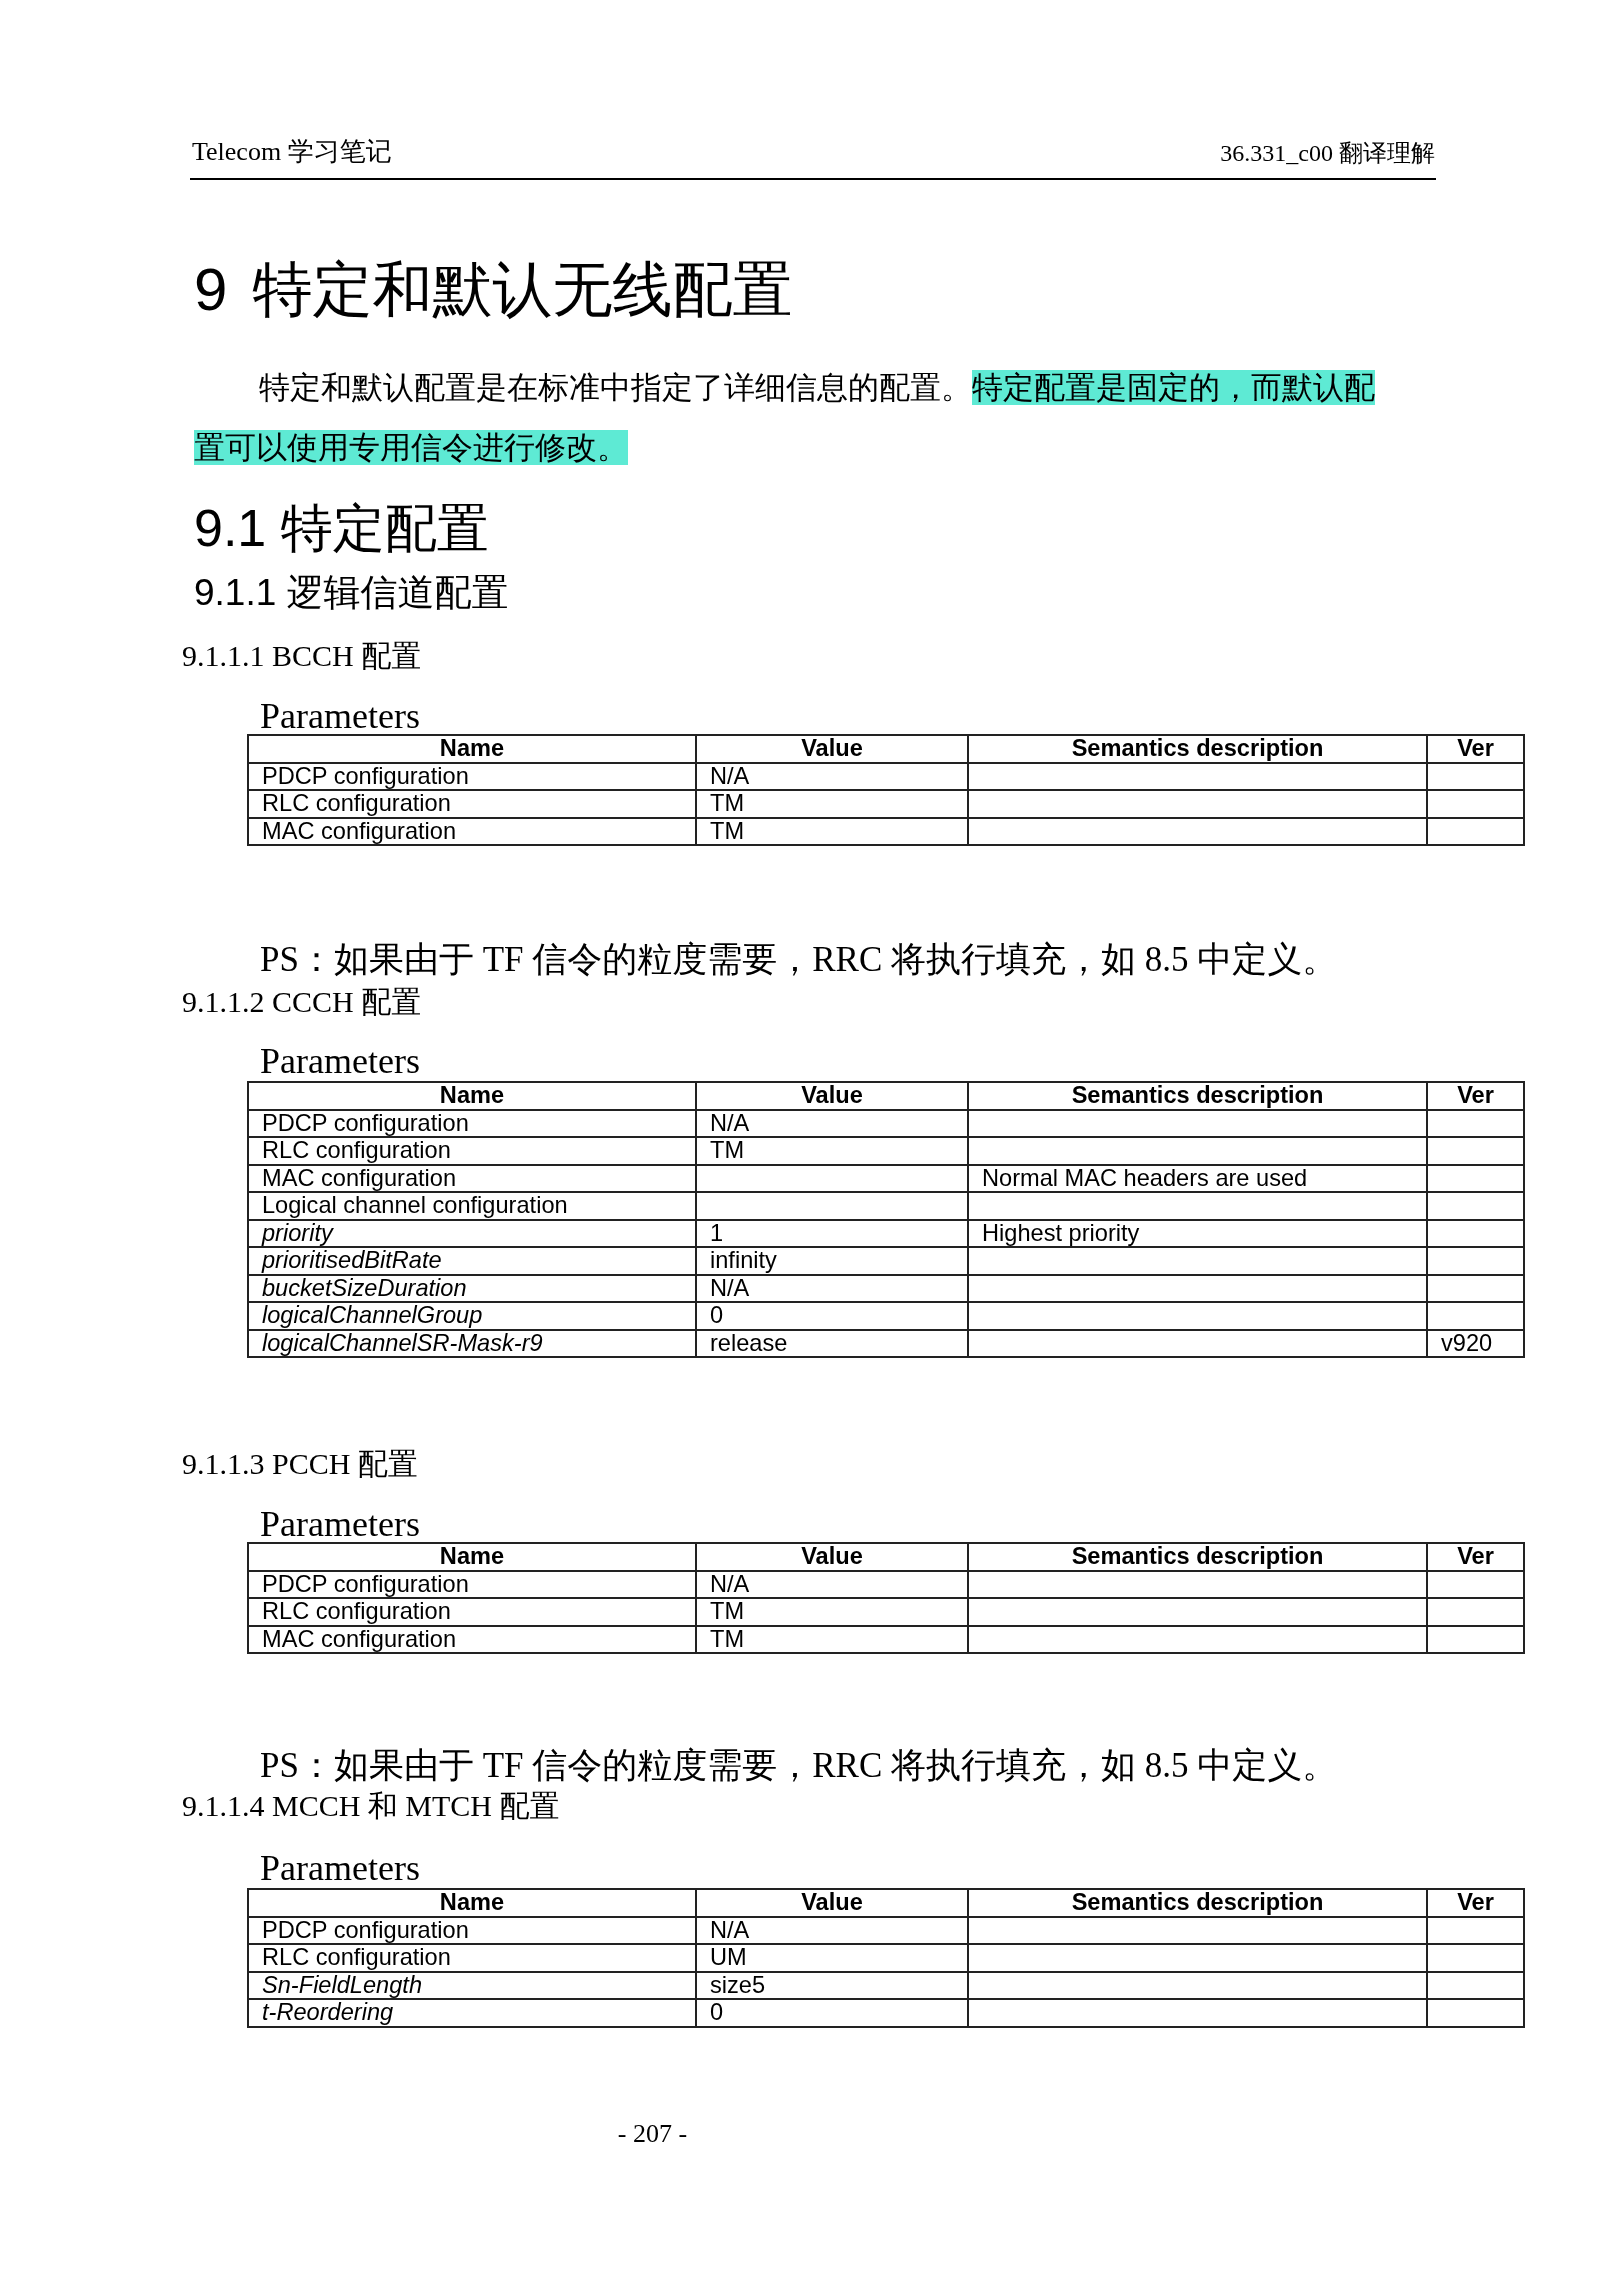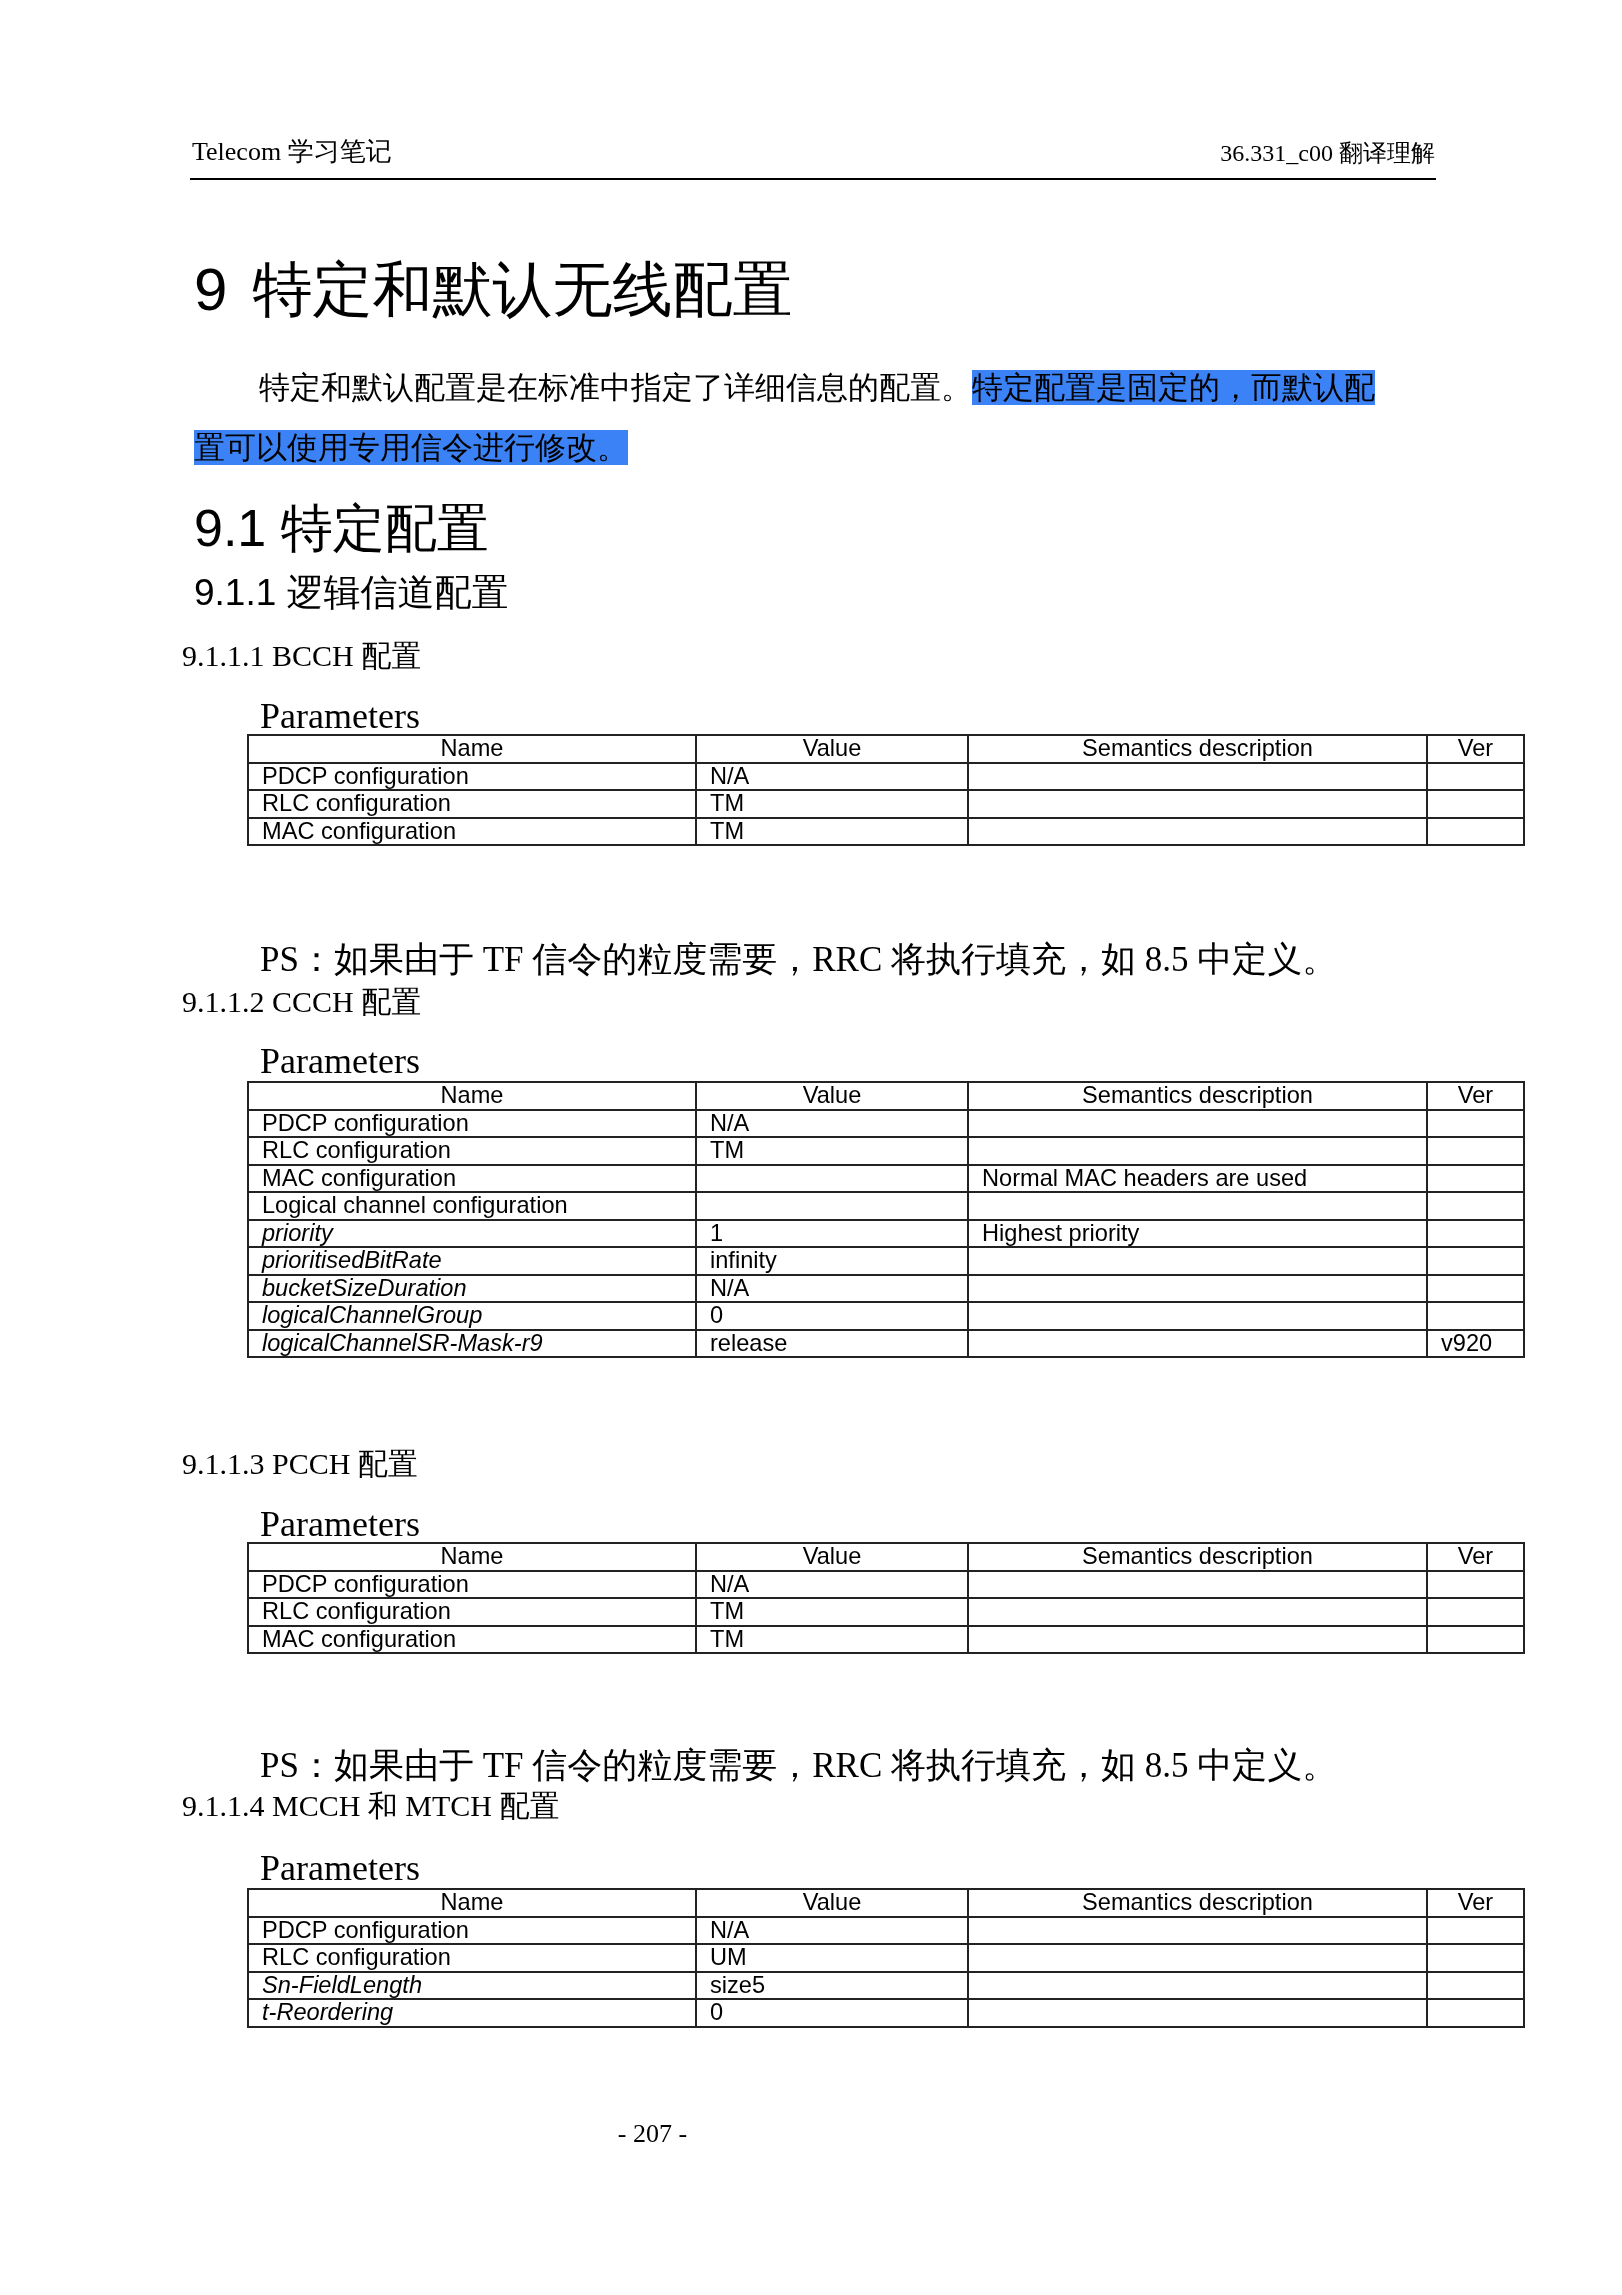--- a/index.html
+++ b/index.html
@@ -17,7 +17,7 @@
 
   .para { left:194px; width:1243px; font-size:31px; line-height:60px; }
   .para .indent { display:inline-block; width:65px; }
-  .hl { background:#3b82f6; }
+  .hl { background:#5eead4; }
 
   .h2 { left:194px; font-size:52px; white-space:nowrap; }
   .h3 { left:194px; font-size:37px; white-space:nowrap; }

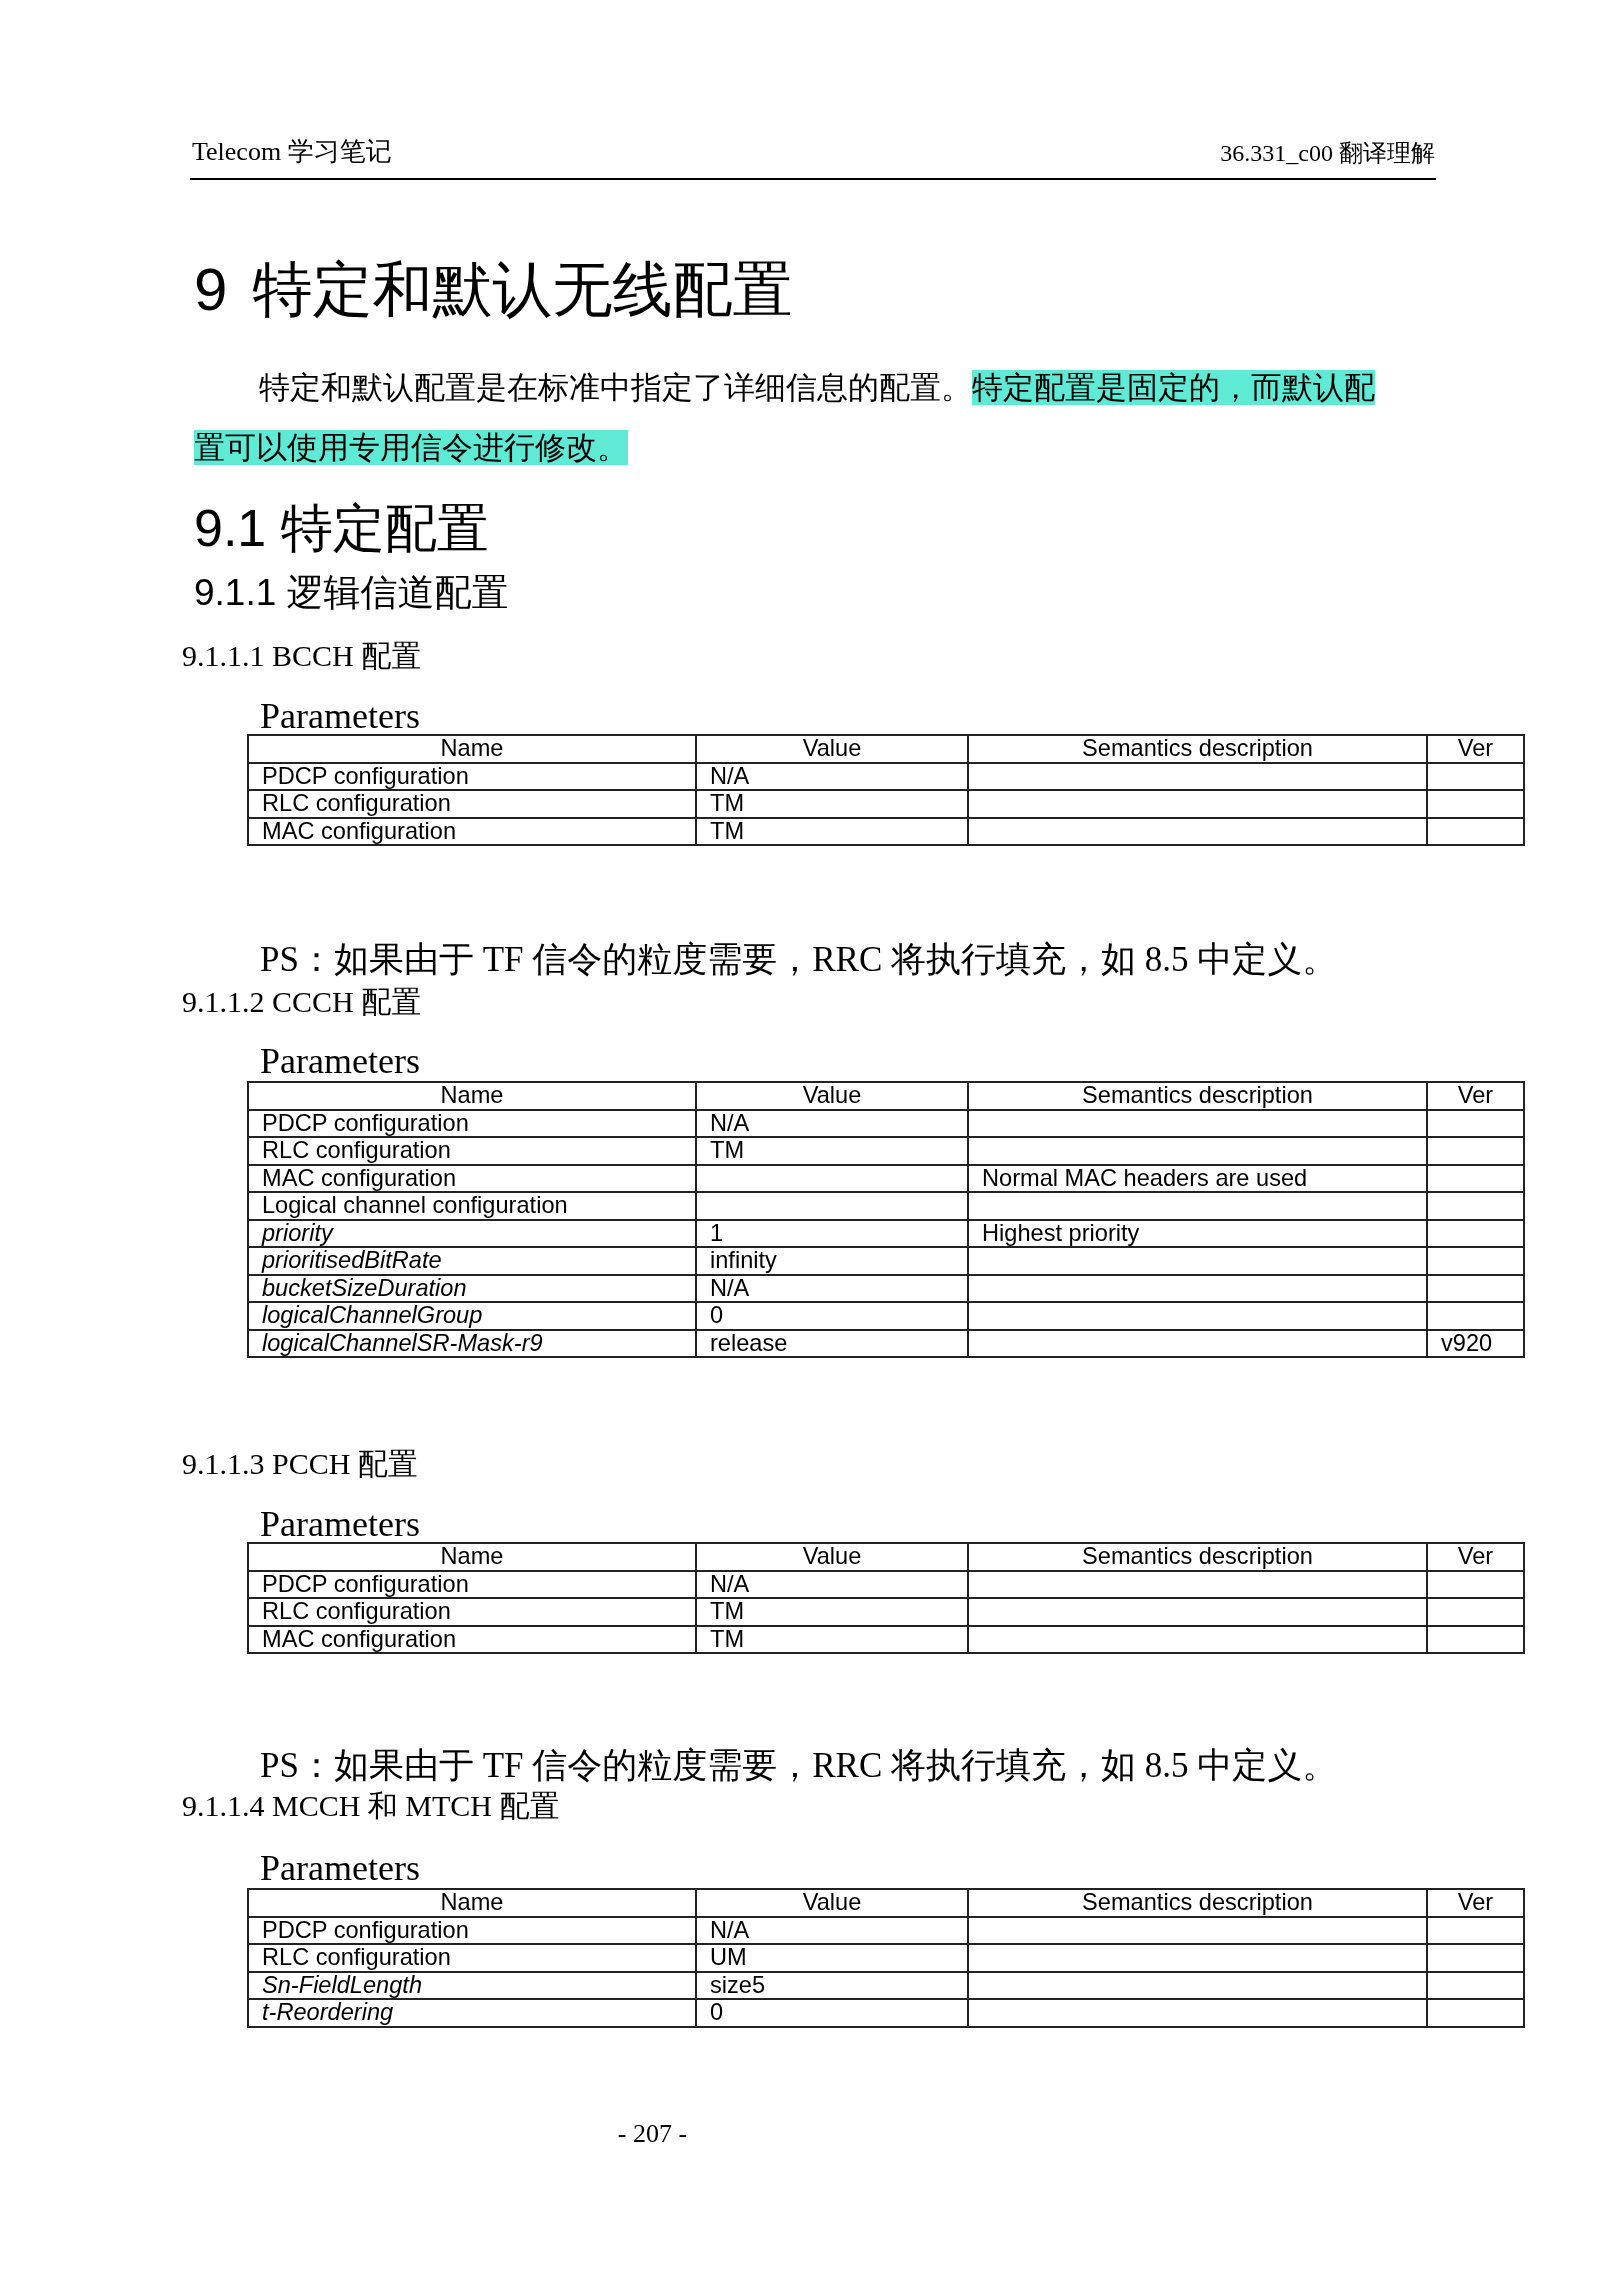--- a/index.html
+++ b/index.html
@@ -35,7 +35,7 @@
     font-family: "Liberation Sans", "DejaVu Sans", sans-serif; line-height:25.5px;
     white-space:nowrap; overflow:hidden; text-align:left; vertical-align:middle;
   }
-  table.ptable th { font-weight:normal; text-align:center; }
+  table.ptable th { font-weight:bold; text-align:center; }
   table.ptable td.it { font-style:italic; }
 
   .page-num { left:0; width:1305px; text-align:center; top:2119px; font-size:26px; }

